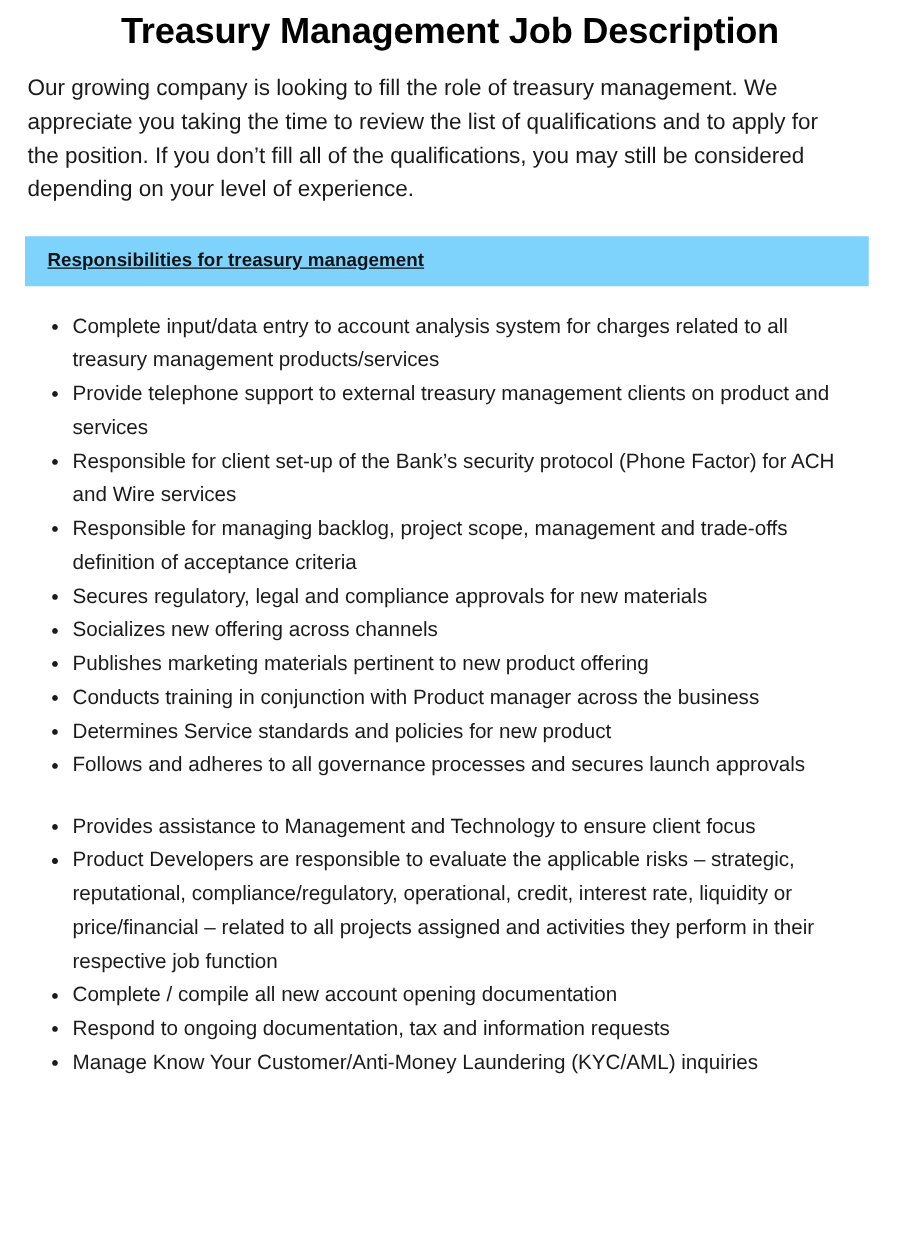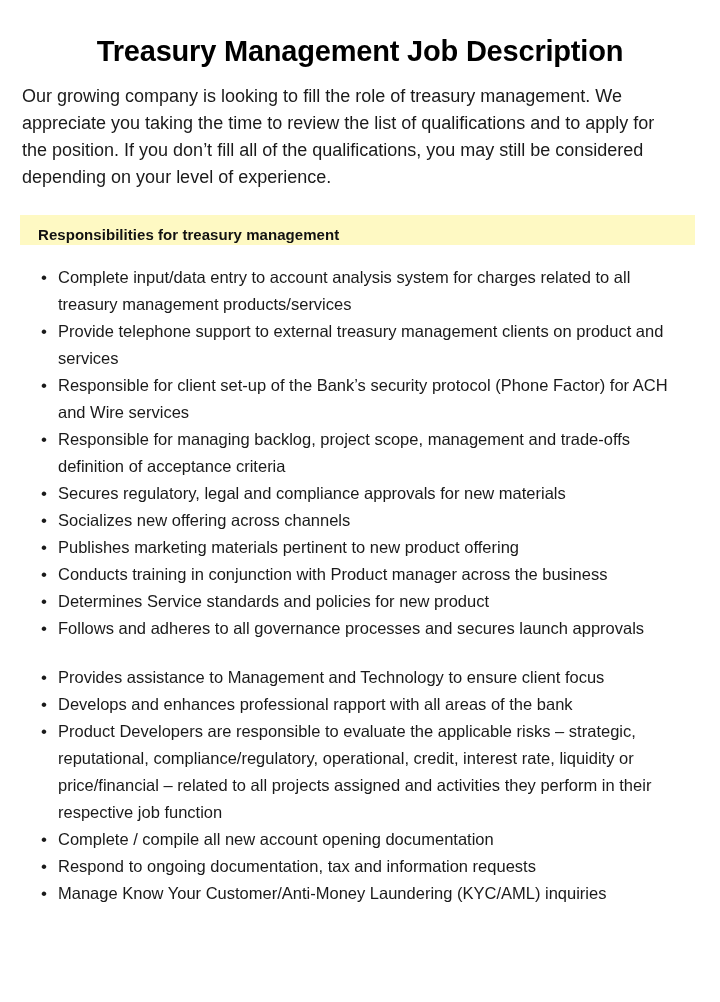--- a/index.html
+++ b/index.html
@@ -22,7 +22,6 @@
     box-sizing: border-box;
     padding: 0;
     position: relative;
-    margin-top: 26px;
   }
 
   .doc-title {

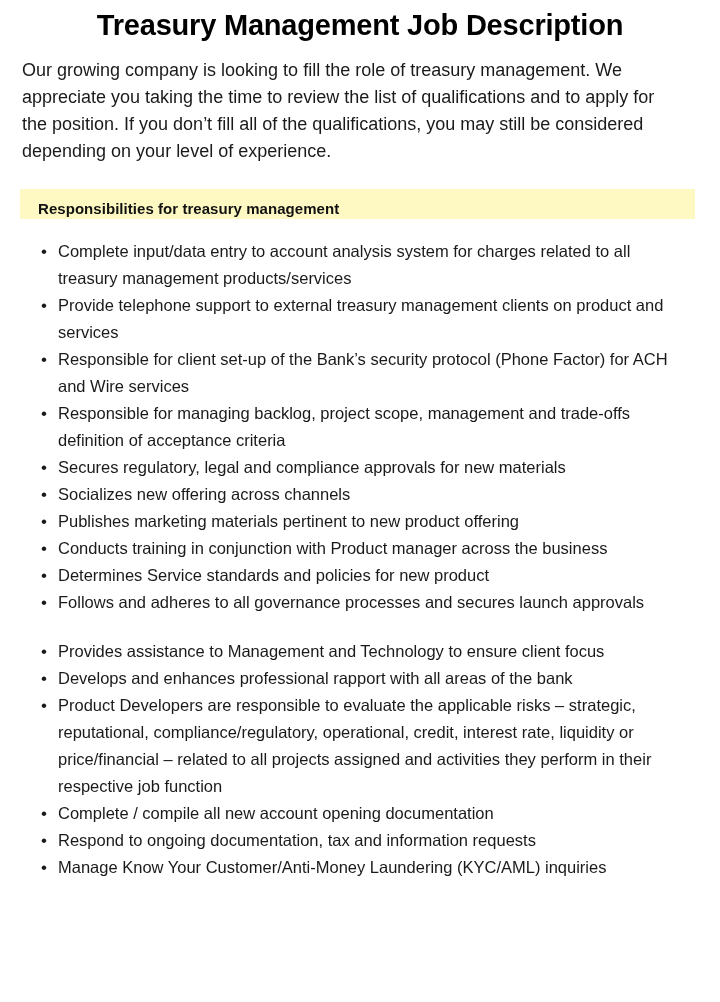--- a/index.html
+++ b/index.html
@@ -50,14 +50,15 @@
   }
 
   .section-header {
-    background: #fef9c3;
+    background: #7dd3fc;
     margin: 0 25px 0 20px;
-    padding: 10px 0 0 18px;
+    padding: 10px 0 10px 18px;
     font-size: 15px;
     font-weight: bold;
     color: #111111;
     line-height: 20px;
     letter-spacing: 0.05px;
+    text-decoration: underline;
   }
 
   .section-1 { margin-top: 24px; }

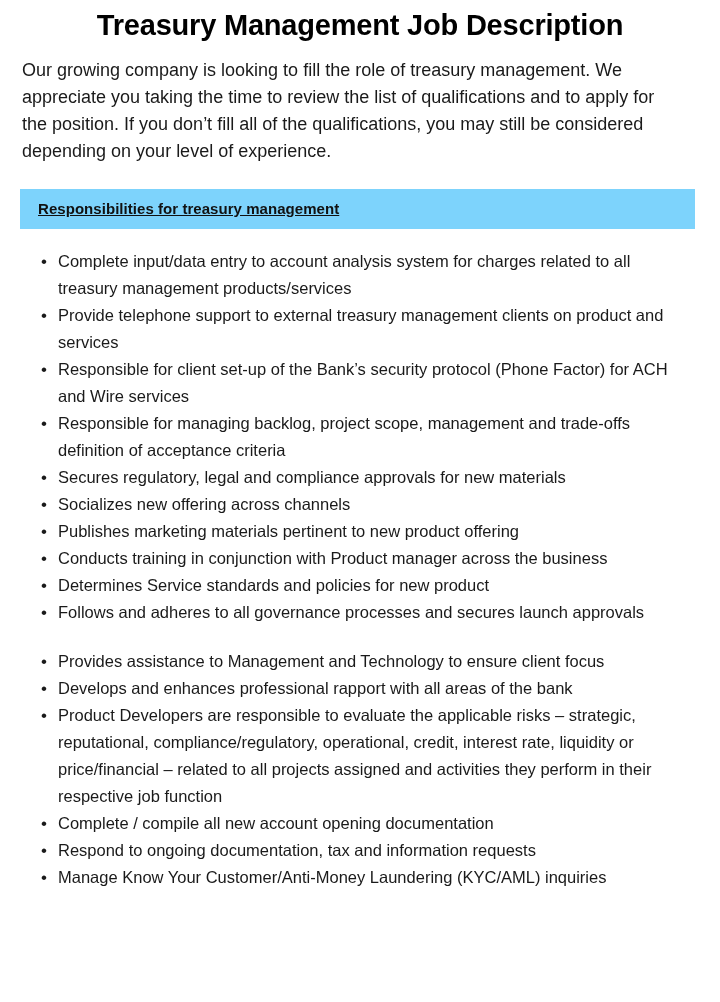--- a/index.html
+++ b/index.html
@@ -122,7 +122,7 @@
   <div class="section section-2">
     <ul class="bullets qual-list">
       <li><span class="dot">•</span><span>Provides assistance to Management and Technology to ensure client focus</span></li>
-      <li><span class="dot">•</span><span>Develops and enhances professional rapport with all areas of the bank</span></li>
+      <li><span class="dot">•</span></li>
       <li><span class="dot">•</span><span>Product Developers are responsible to evaluate the applicable risks – strategic, reputational, compliance/regulatory, operational, credit, interest rate, liquidity or price/financial – related to all projects assigned and activities they perform in their respective job function</span></li>
       <li><span class="dot">•</span><span>Complete / compile all new account opening documentation</span></li>
       <li><span class="dot">•</span><span>Respond to ongoing documentation, tax and information requests</span></li>

